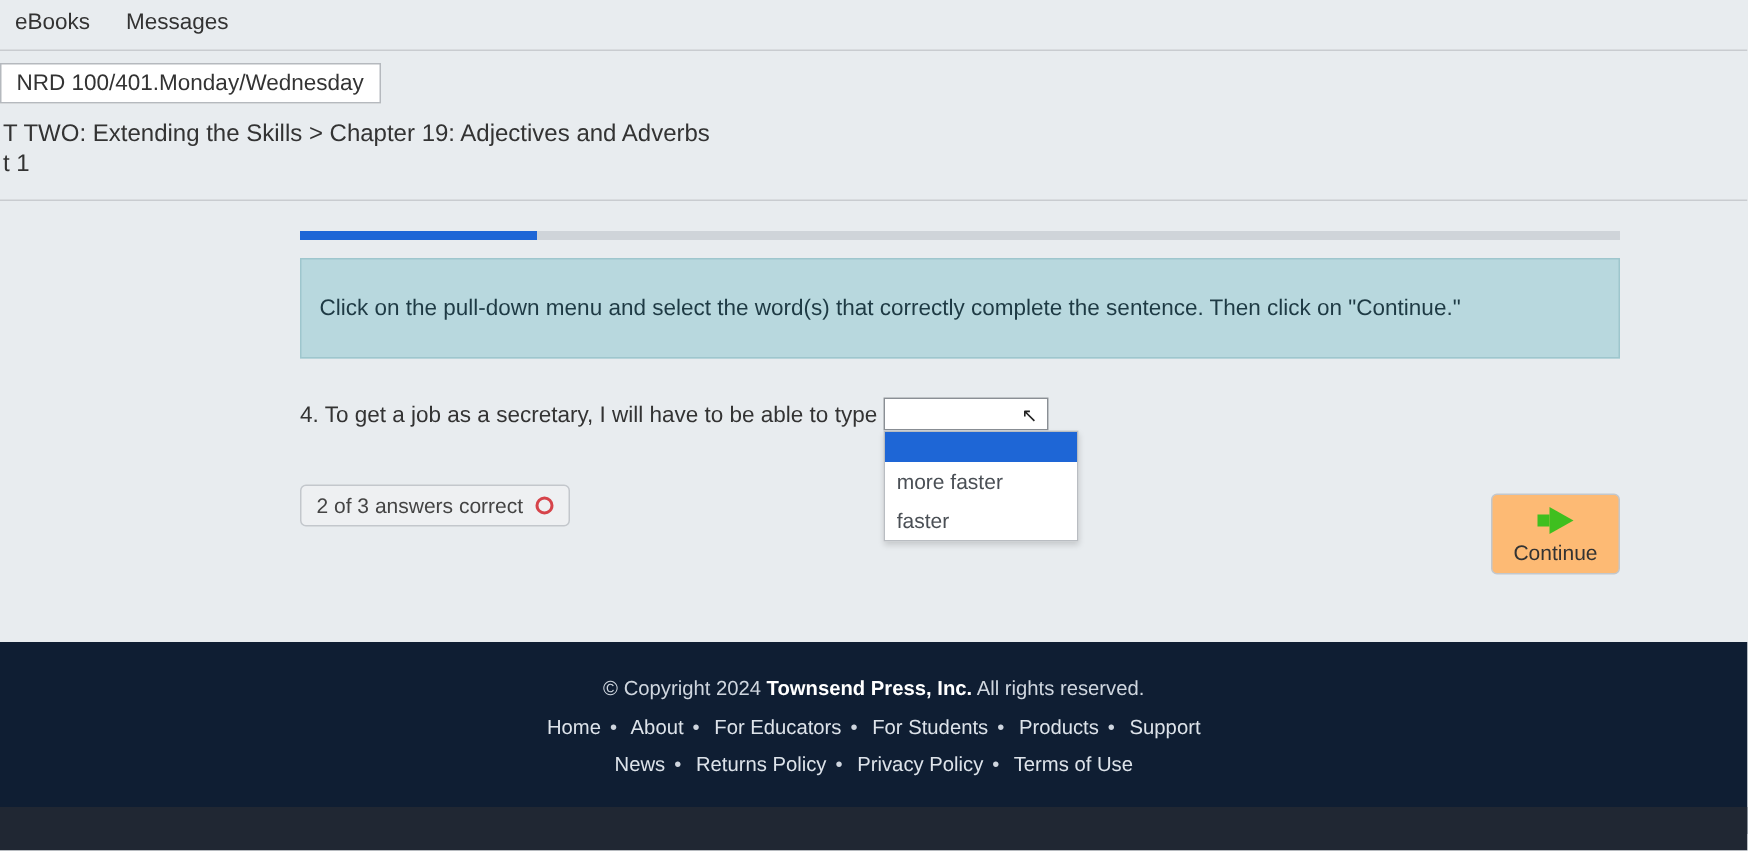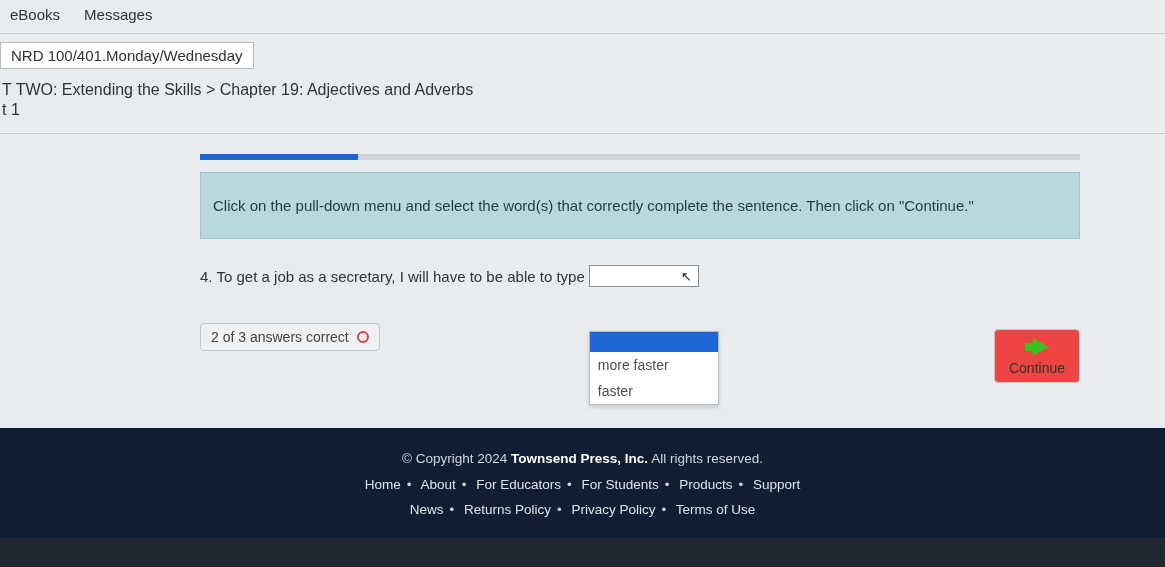--- a/index.html
+++ b/index.html
@@ -103,7 +103,6 @@
     border: 1px solid #b9bdc2;
     box-shadow: 0 2px 4px rgba(0,0,0,0.15);
     z-index: 10;
-    margin-top: 44px;
   }
   .dropdown .opt {
     padding: 5px 8px;

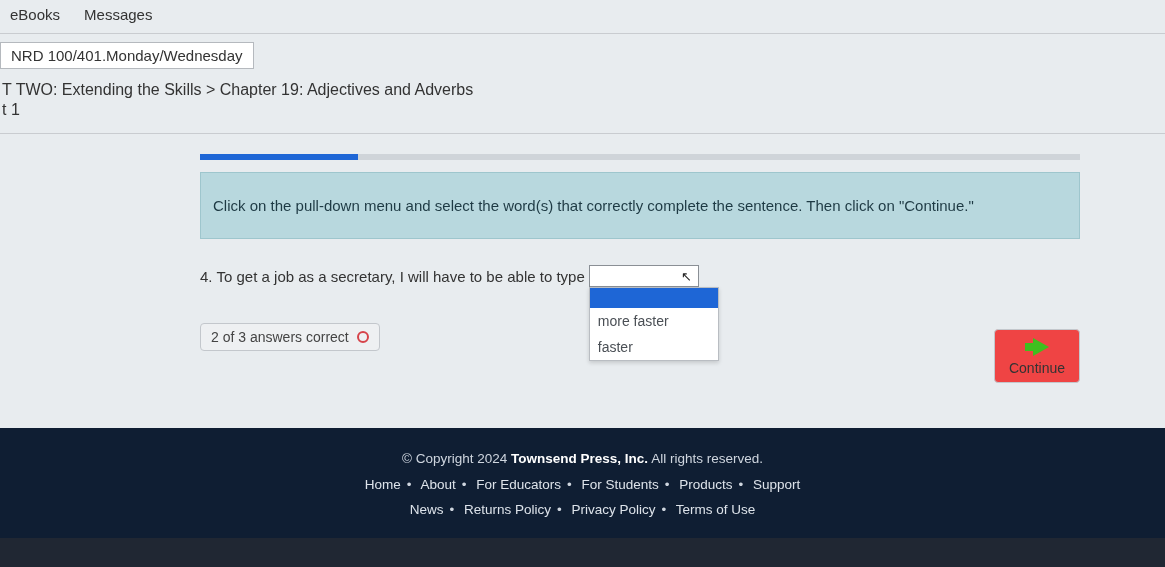--- a/index.html
+++ b/index.html
@@ -145,7 +145,7 @@
     flex-direction: column;
     align-items: center;
     gap: 4px;
-    background: #ef4444;
+    background: #fdba74;
     border: 1px solid #c3c7cc;
     border-radius: 4px;
     padding: 8px 14px 6px 14px;

